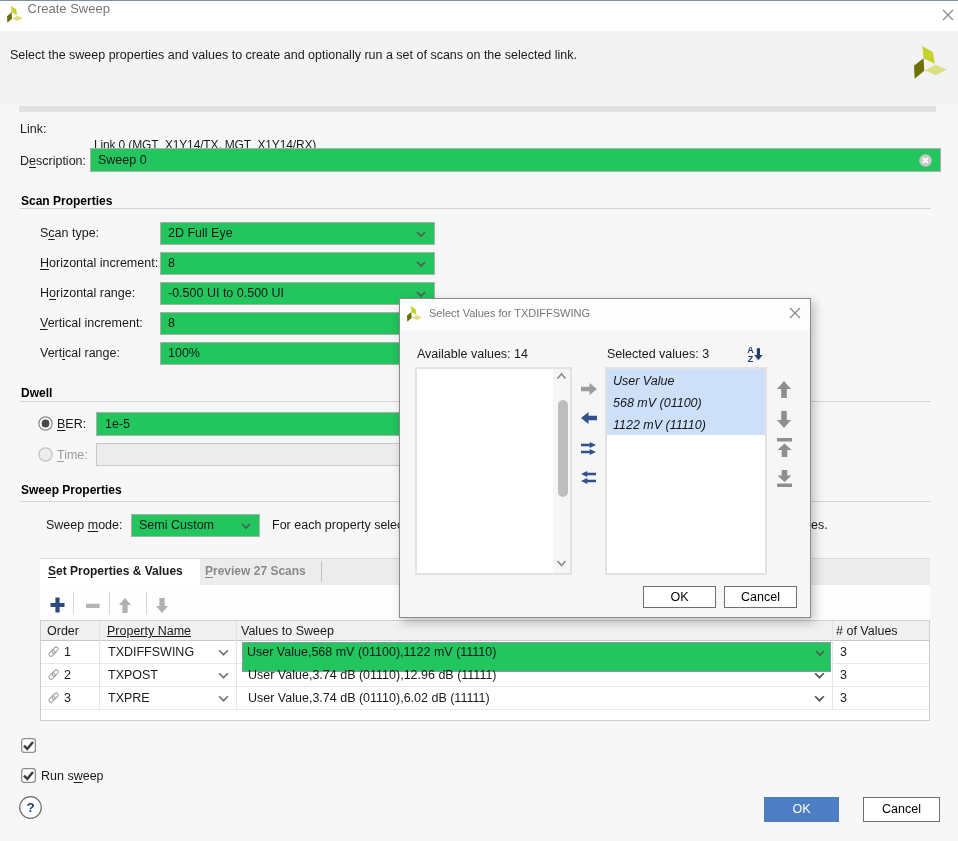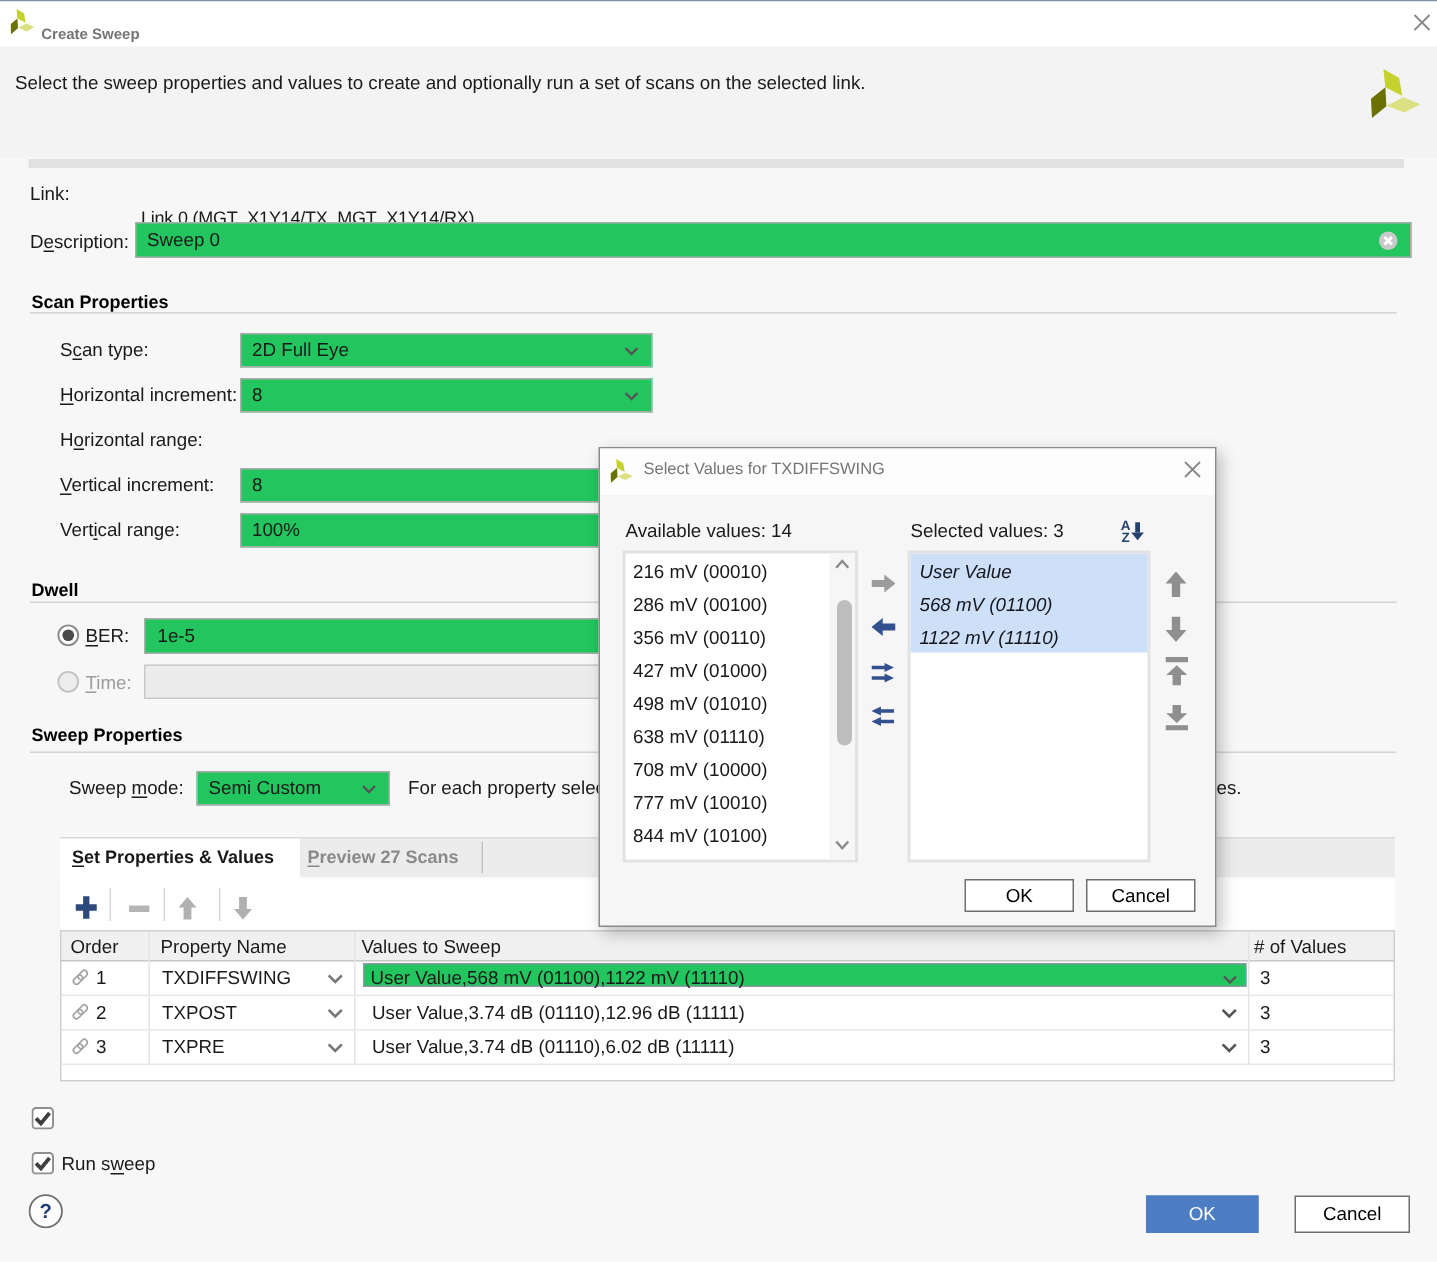--- a/index.html
+++ b/index.html
@@ -33,7 +33,7 @@
     <polygon points="29,37 31,75 2,99 0,60" fill="#6b7203"></polygon>
     <polygon points="32,74 65,57 100,71 67,88" fill="#dbe183"></polygon>
   </svg>
-  <div class="abs gray" style="left:27.5px;top:18px;font-size:10px;font-weight:bold;">Create Sweep</div>
+  <div class="abs gray" style="left:27.5px;top:1px;font-size:13px;">Create Sweep</div>
 
   <svg class="abs" style="left:941px;top:8px;" width="14" height="14" viewBox="0 0 14 14">
     <path d="M2 2 L12 12 M12 2 L2 12" stroke="#878787" stroke-width="1.2" fill="none"></path>

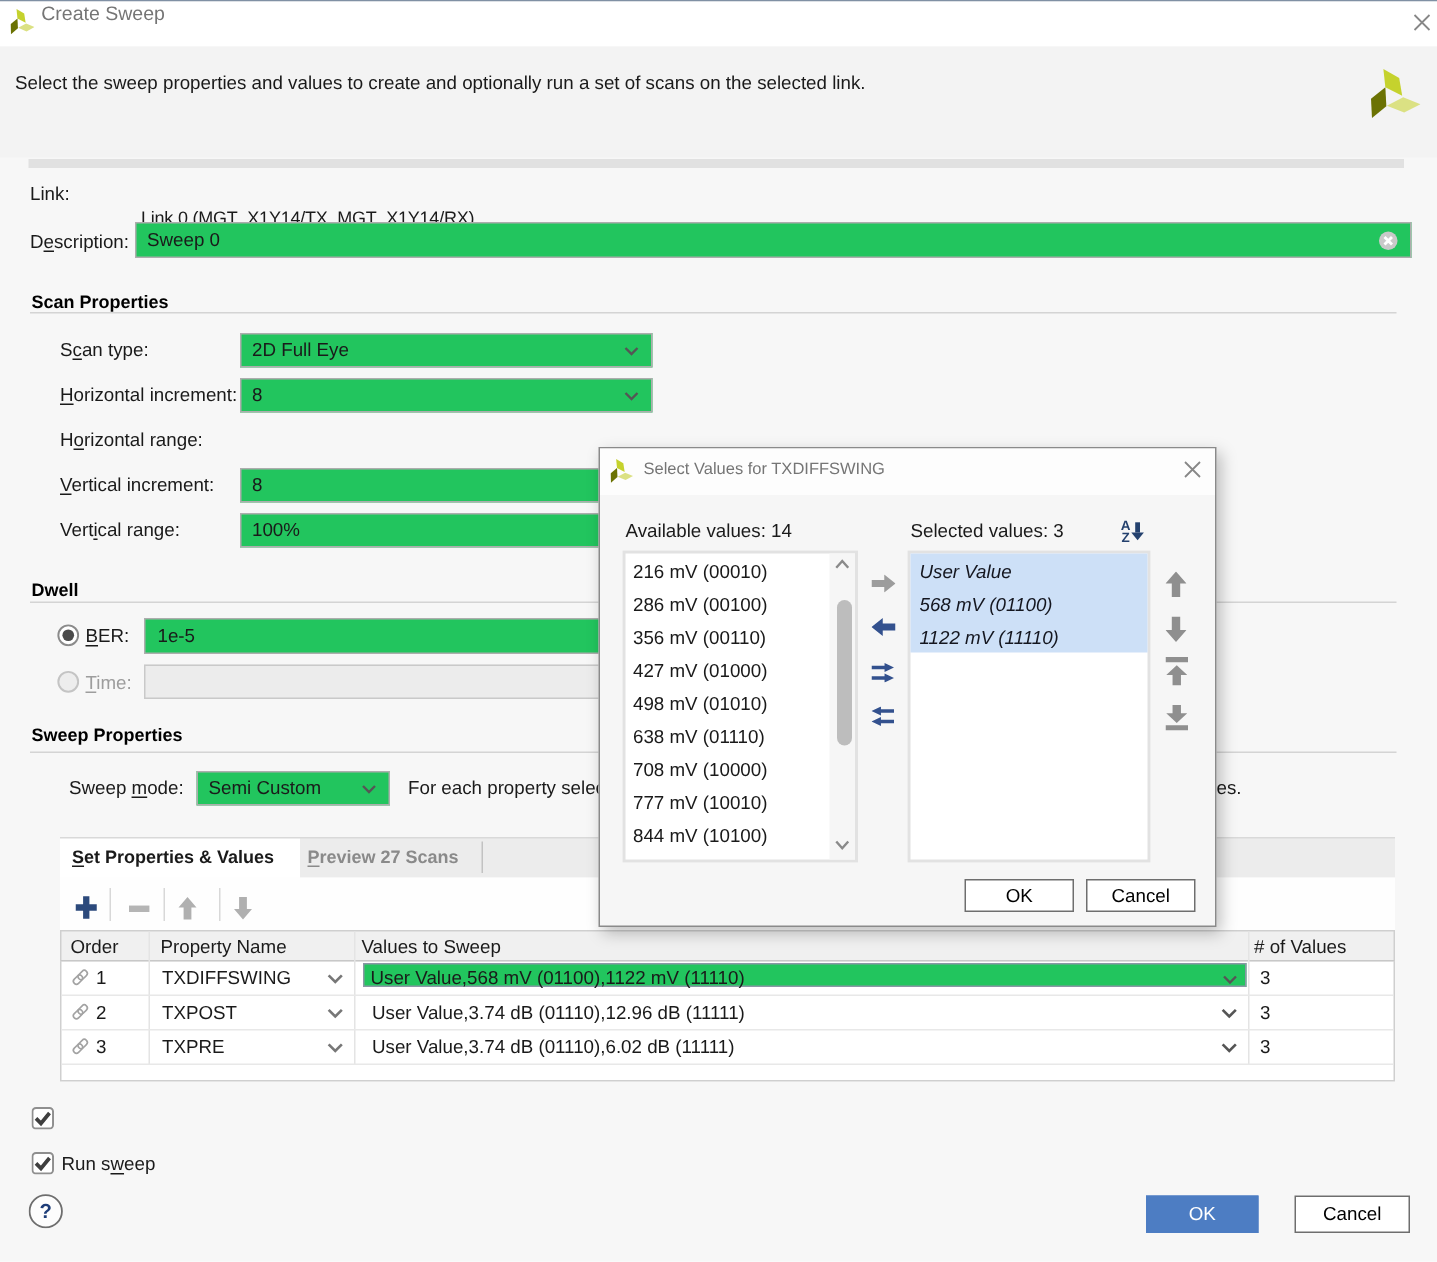--- a/index.html
+++ b/index.html
@@ -77,6 +77,11 @@
   </div>
 
   <div class="lbl" style="left:40px;top:286px;">H<u>o</u>rizontal range:</div>
+  <div class="combo" style="left:160px;top:282px;width:275px;height:23px;">-0.500 UI to 0.500 UI
+    <svg class="cvr" width="10" height="7" viewBox="0 0 10 7">
+        <path d="M1 1 L5 5 L9 1" stroke="#555" stroke-width="1.6" fill="none"></path>
+      </svg>
+  </div>
 
   <div class="lbl" style="left:40px;top:316px;"><u>V</u>ertical increment:</div>
   <div class="combo" style="left:160px;top:312px;width:275px;height:23px;">8

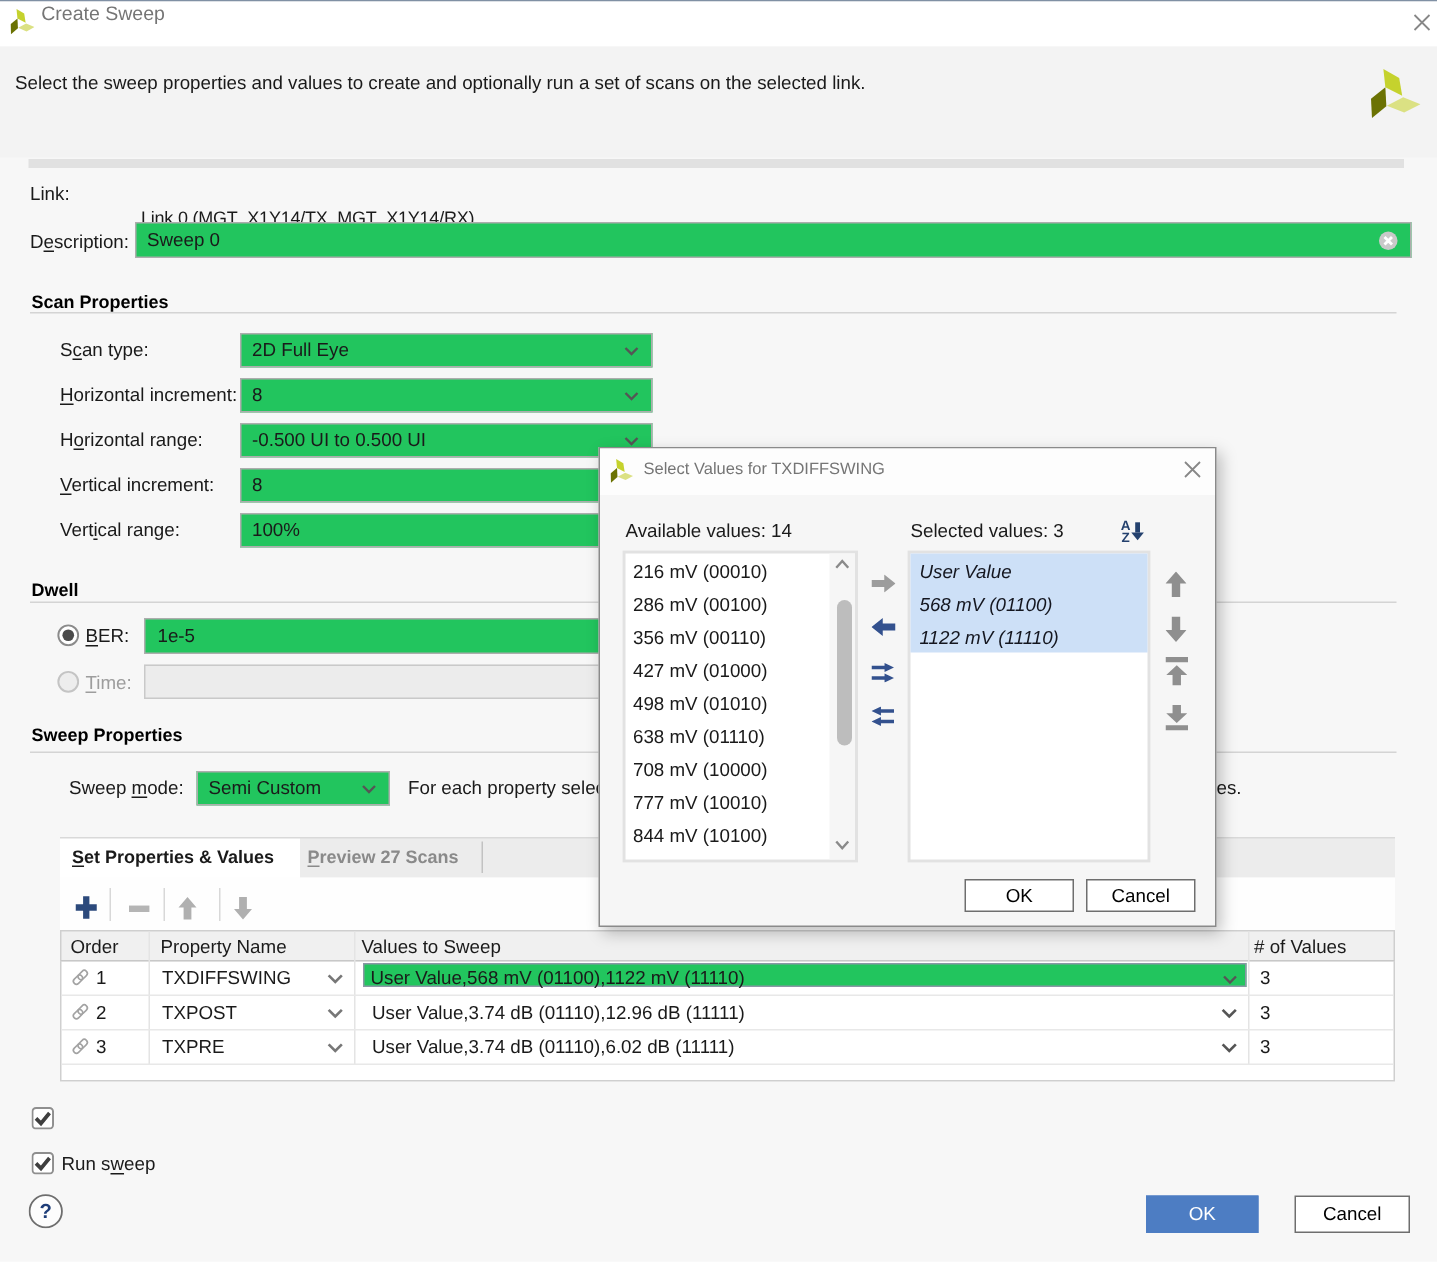--- a/index.html
+++ b/index.html
@@ -256,7 +256,6 @@
   </svg>
 
   <div class="abs" style="left:415px;top:367px;width:157px;height:208px;background:#fff;border:2px solid #e2e2e2;"></div>
-  <div class="abs" style="left:422px;top:370px;line-height:22px;">216 mV (00010)<br>286 mV (00100)<br>356 mV (00110)<br>427 mV (01000)<br>498 mV (01010)<br>638 mV (01110)<br>708 mV (10000)<br>777 mV (10010)<br>844 mV (10100)</div>
 
   <div class="abs" style="left:553px;top:369px;width:17px;height:204px;background:#f6f6f6;"></div>
   <svg class="abs" style="left:556px;top:372px;" width="11" height="9" viewBox="0 0 11 9">

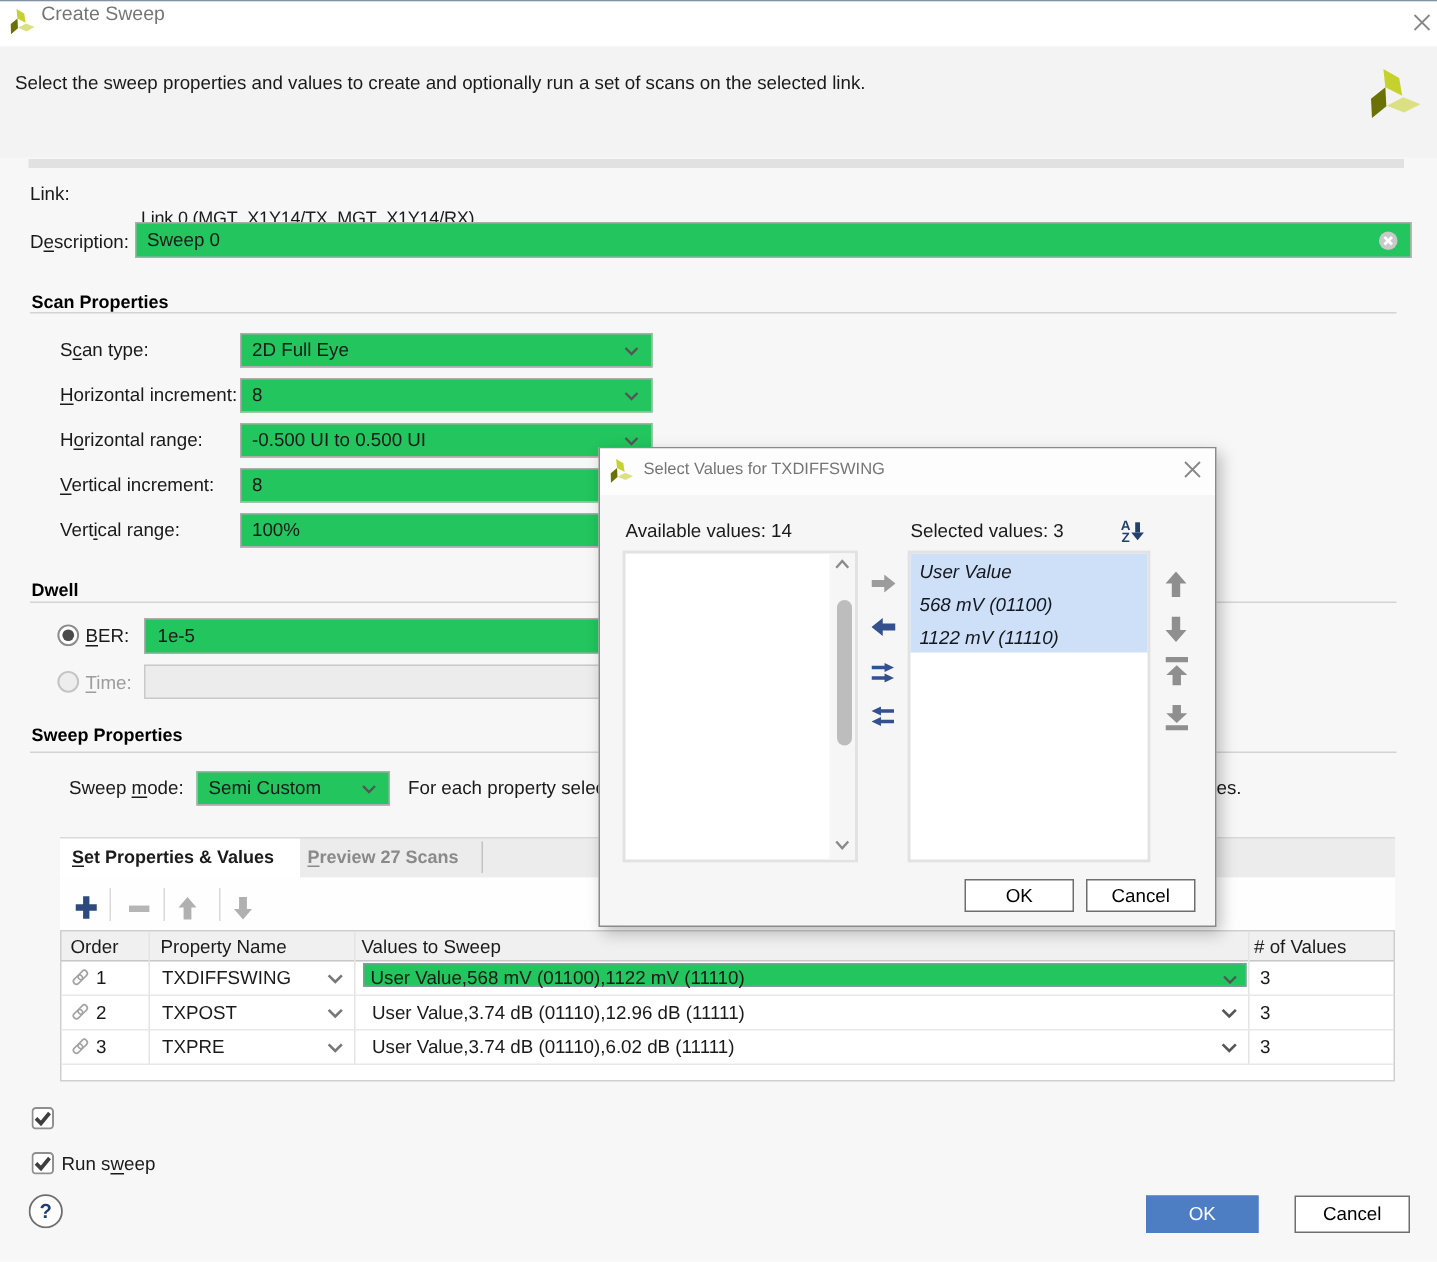--- a/index.html
+++ b/index.html
@@ -151,7 +151,7 @@
   <div class="abs" style="left:40px;top:620px;width:890px;height:101px;background:#fff;border:1px solid #cfcfcf;"></div>
   <div class="abs" style="left:40px;top:620px;width:890px;height:21px;background:#f0f0f0;border:1px solid #cfcfcf;border-bottom:1px solid #c8c8c8;"></div>
   <div class="abs" style="left:47px;top:624px;">Order</div>
-  <div class="abs" style="left:107px;top:624px;">Property Name</div>
+  <div class="abs" style="left:107px;top:624px;text-decoration:underline;">Property Name</div>
   <div class="abs" style="left:241px;top:624px;">Values to Sweep</div>
   <div class="abs" style="left:836px;top:624px;"># of Values</div>
 

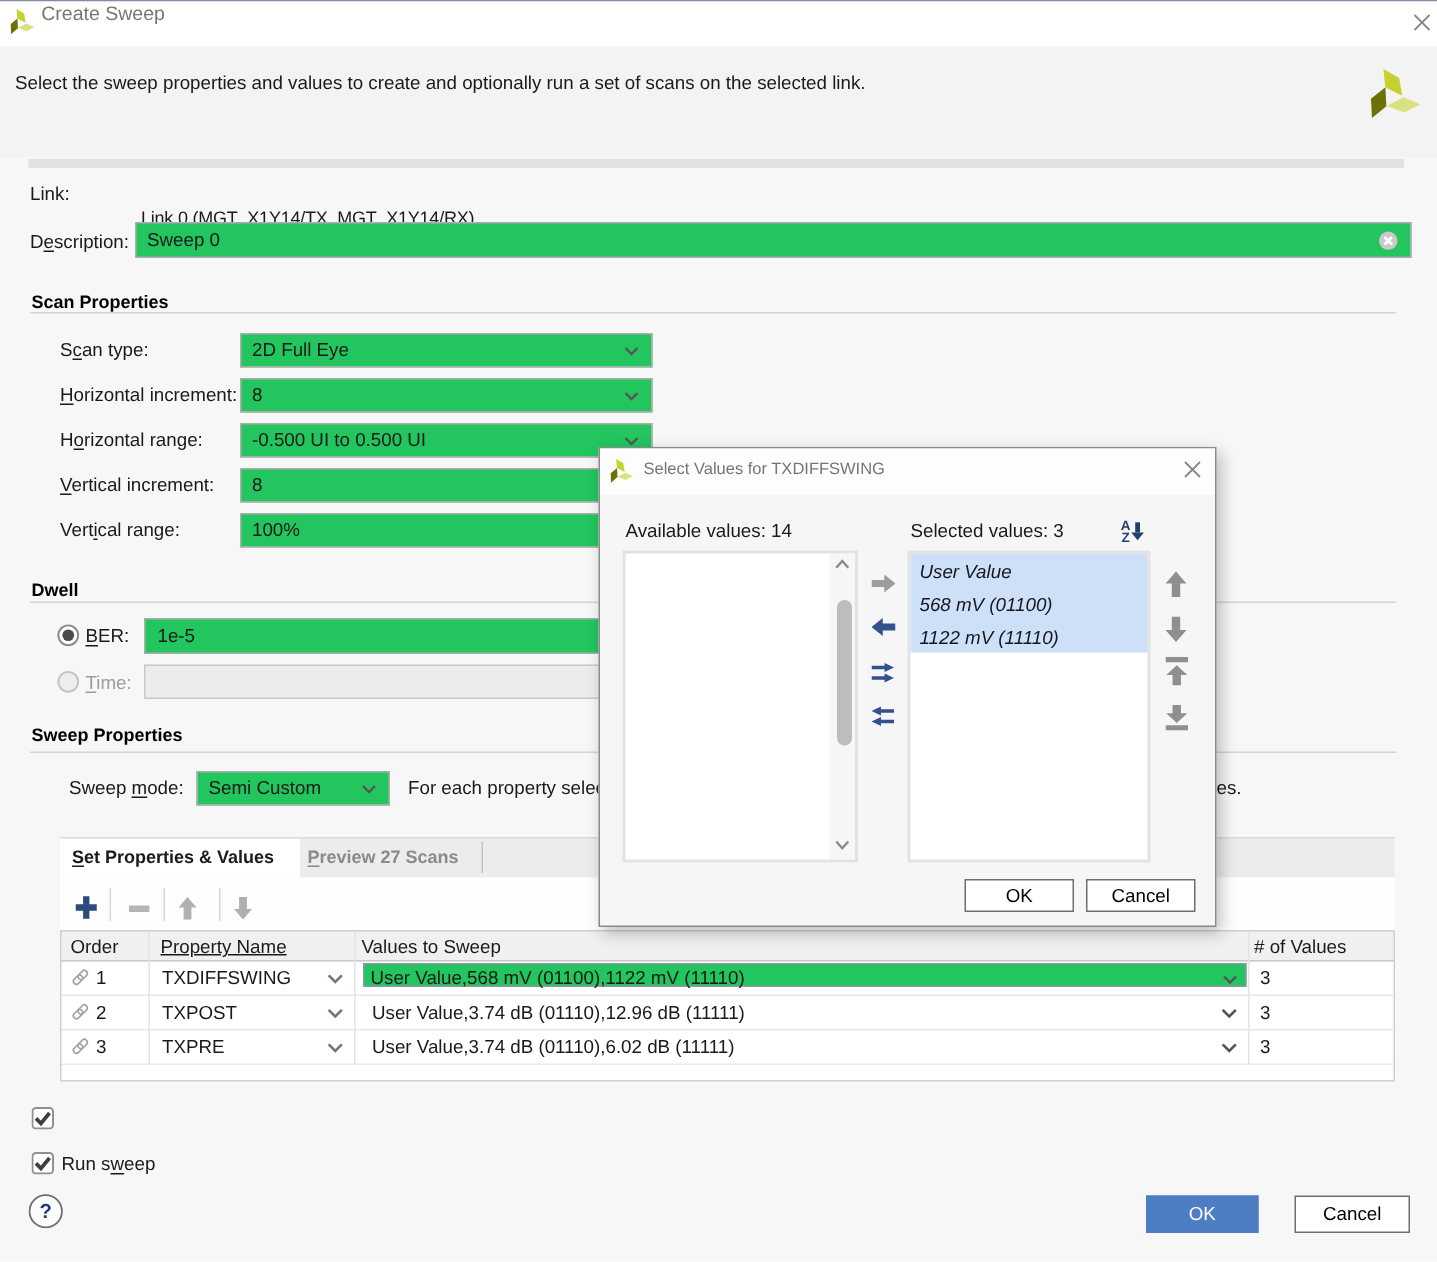--- a/index.html
+++ b/index.html
@@ -174,7 +174,7 @@
   <svg class="abs" style="left:218px;top:649px;" width="11" height="8" viewBox="0 0 10 7">
       <path d="M1 1 L5 5 L9 1" stroke="#777" stroke-width="1.6" fill="none"></path>
     </svg>
-  <div class="combo" style="left:242px;top:642px;width:589px;height:16px;line-height:19px;padding-left:4px;border-color:#8a97a5;">User Value,568 mV (01100),1122 mV (11110)
+  <div class="combo" style="left:242px;top:642px;width:589px;height:30px;line-height:19px;padding-left:4px;border-color:#8a97a5;">User Value,568 mV (01100),1122 mV (11110)
     <svg class="cvr" style="top:7px;right:5px;" width="10" height="7" viewBox="0 0 10 7">
         <path d="M1 1 L5 5 L9 1" stroke="#555" stroke-width="1.6" fill="none"></path>
       </svg>

